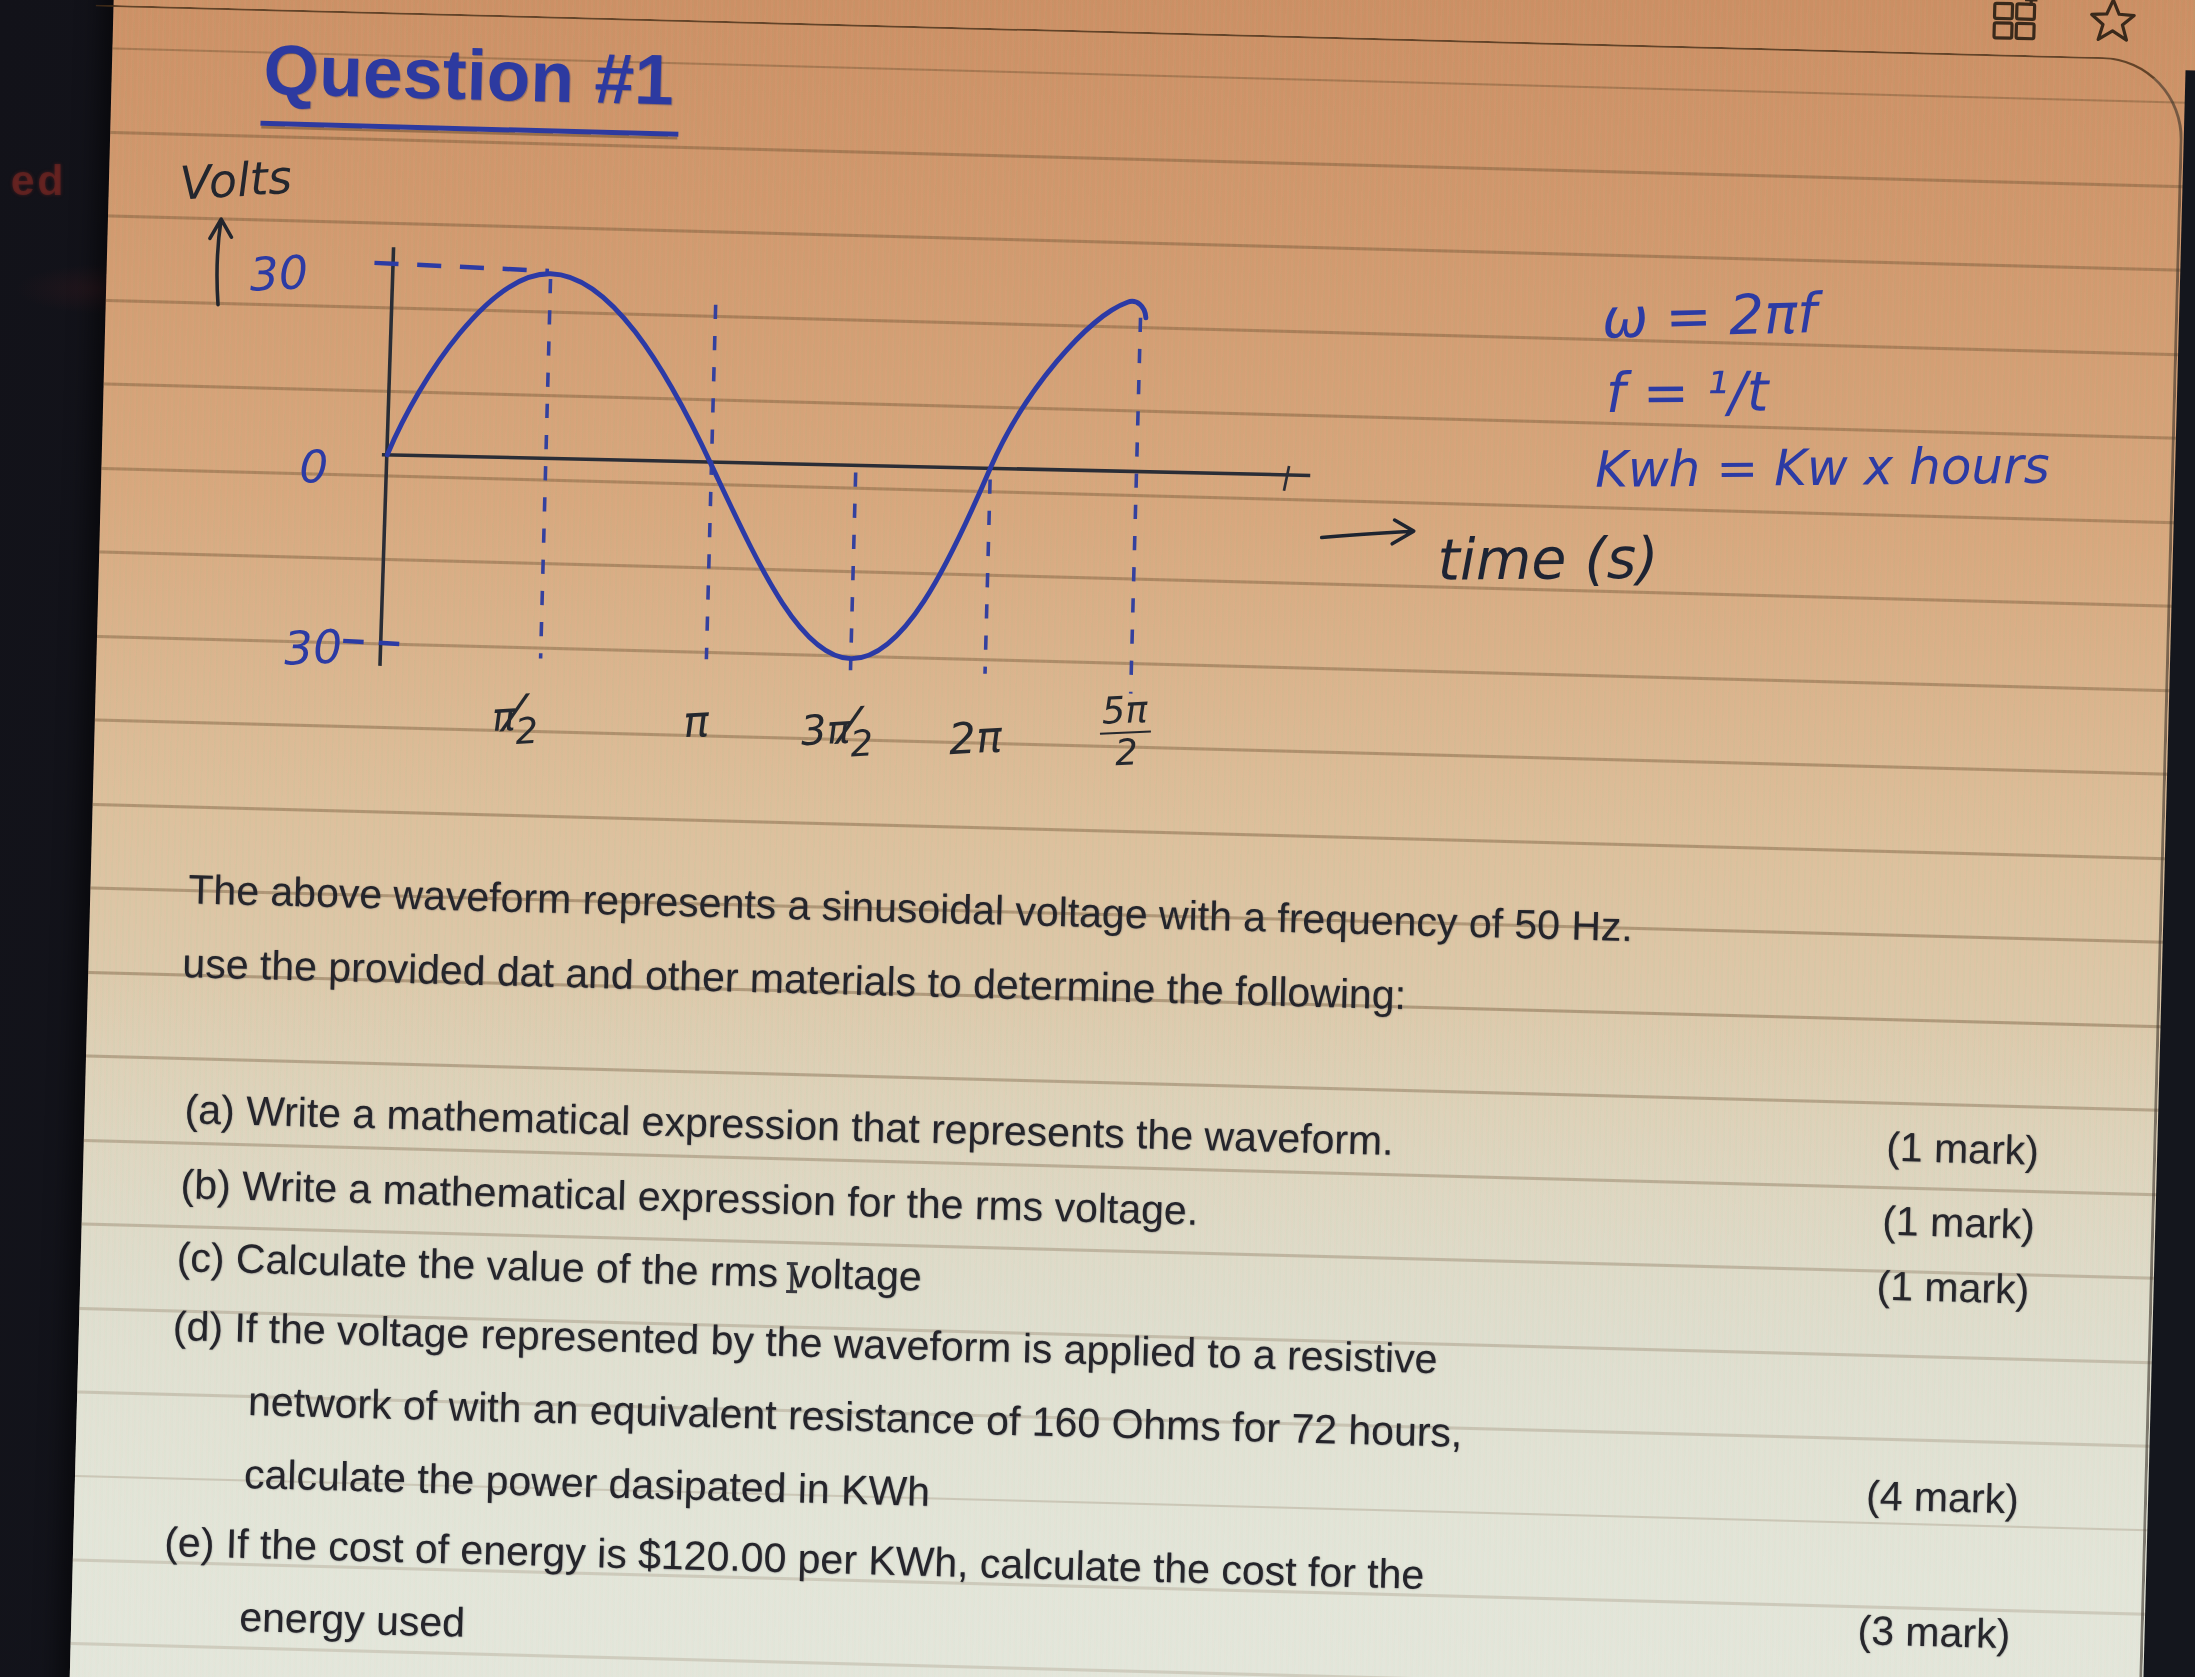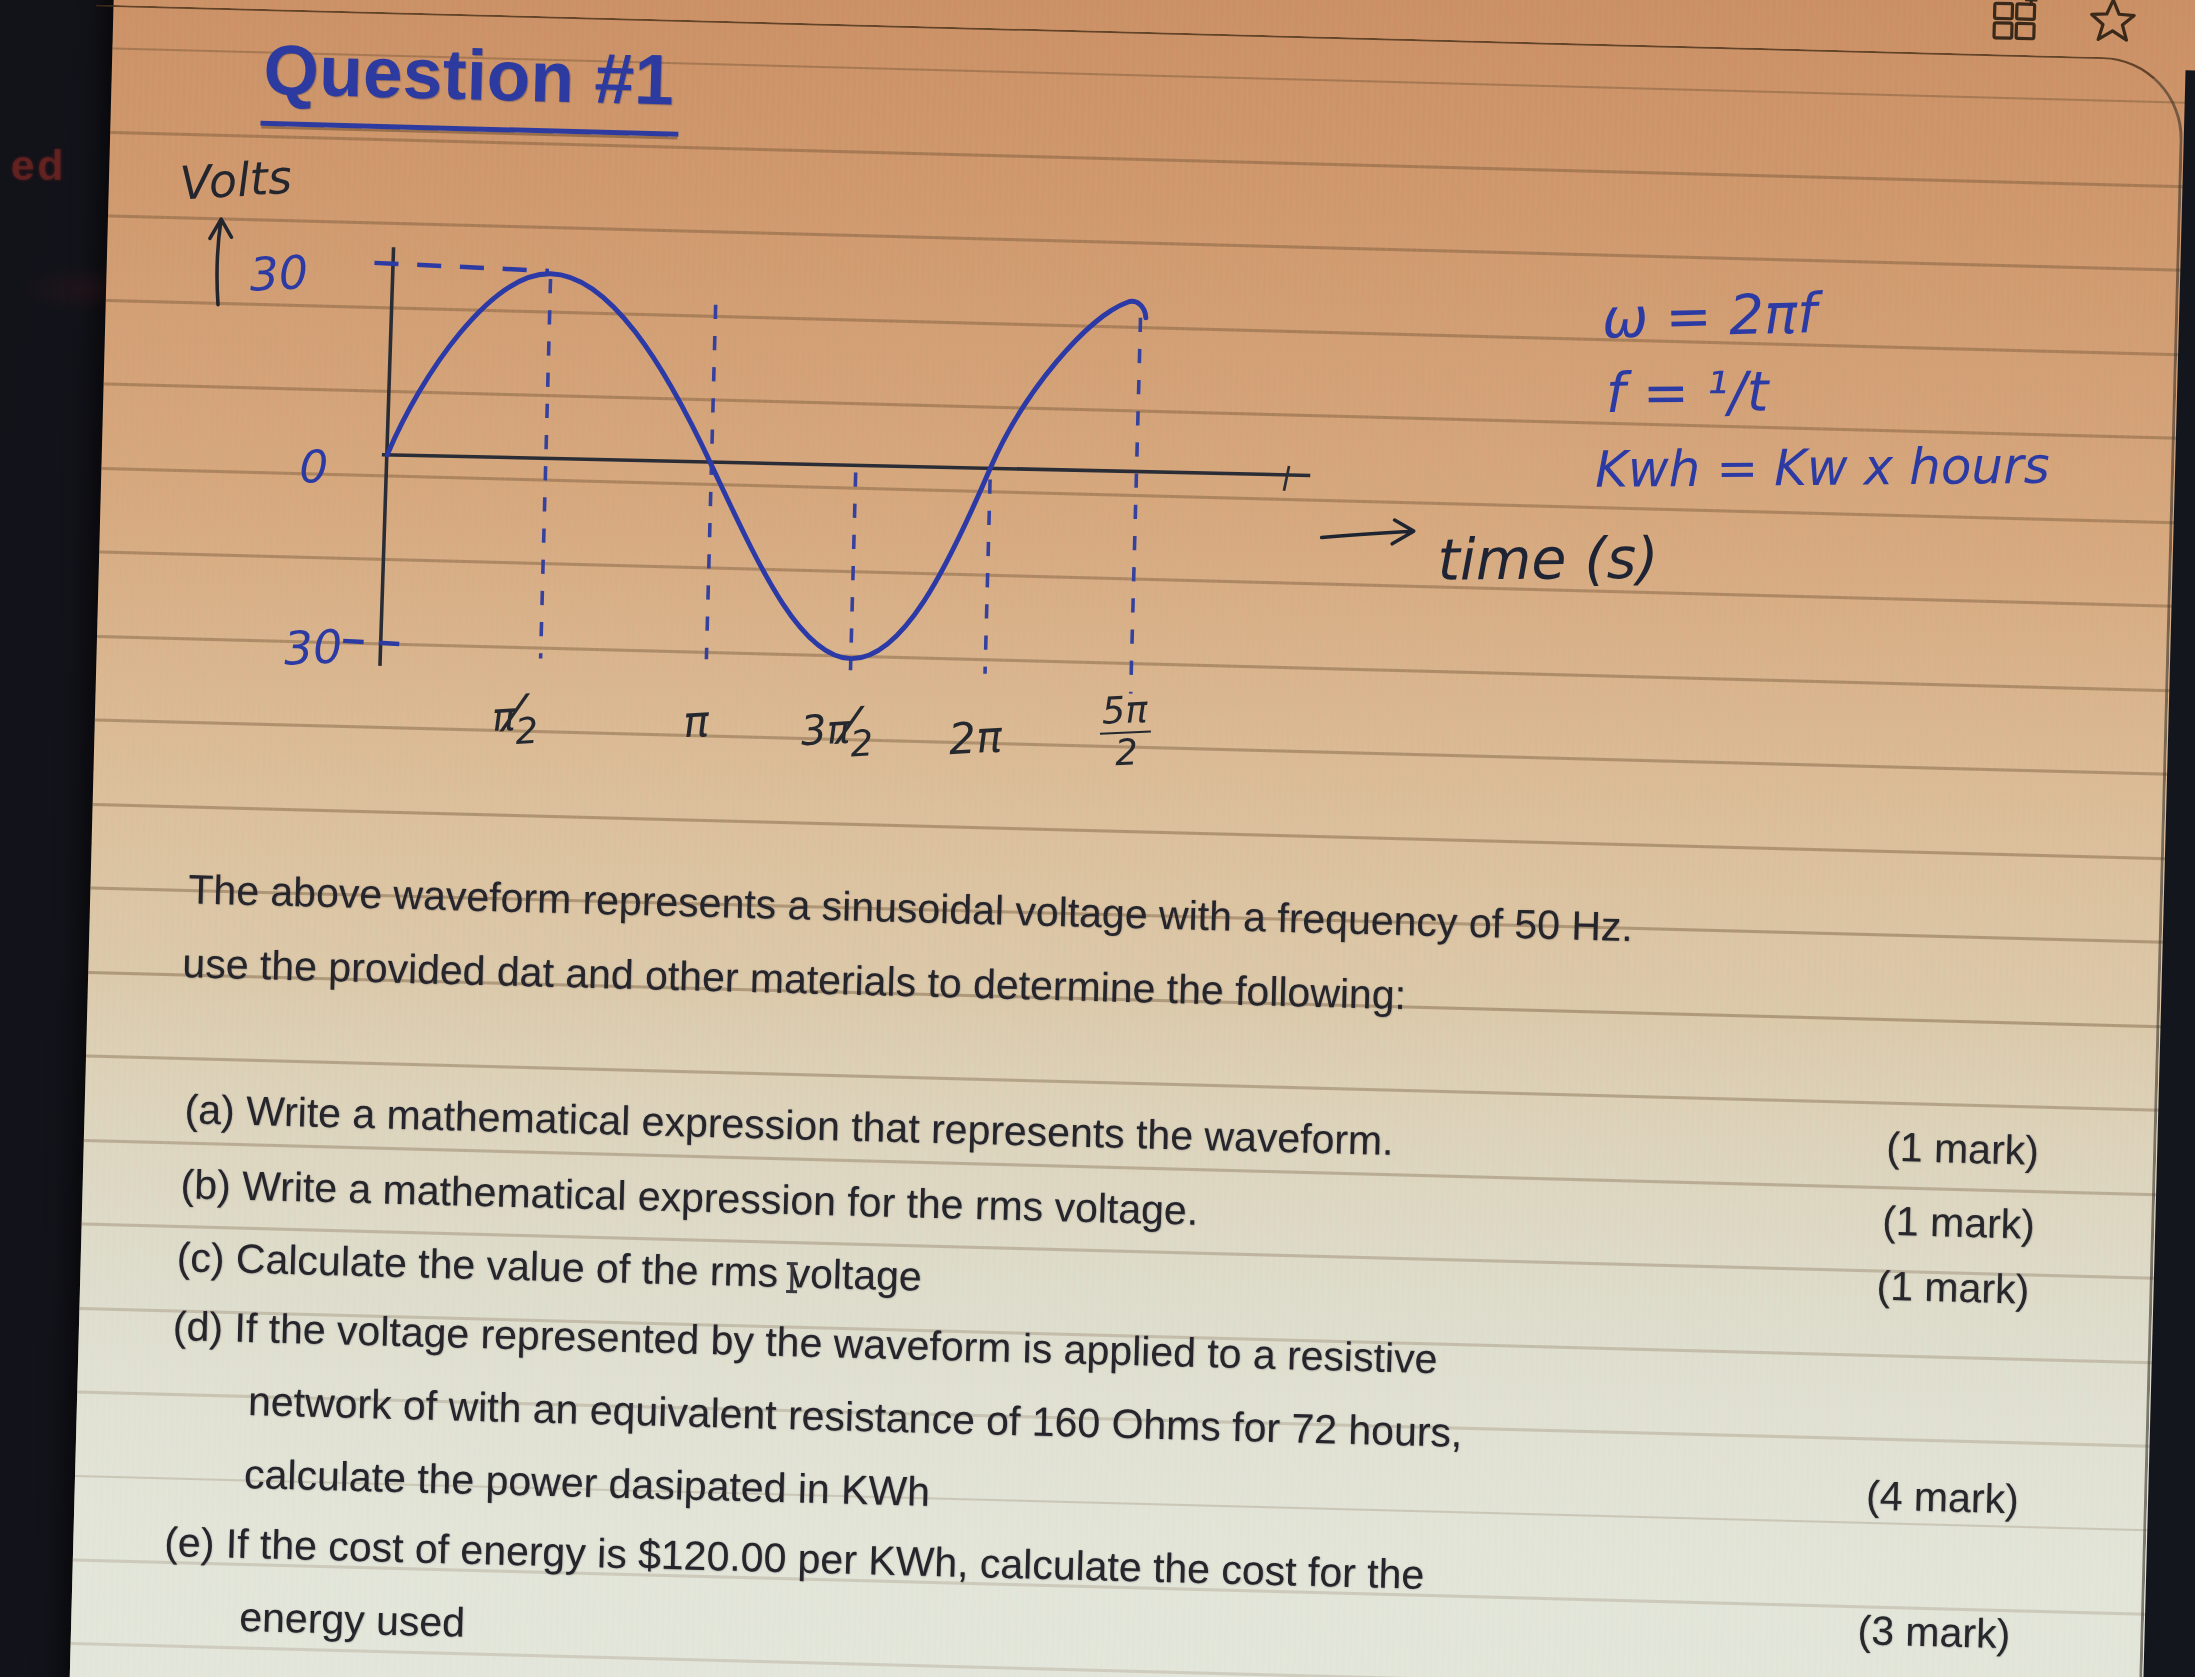--- a/index.html
+++ b/index.html
@@ -60,7 +60,7 @@
   #cursor:before{top:-1.8px;} #cursor:after{bottom:-1.8px;}
   
   .ghost{position:absolute;font-size:43px;font-weight:bold;color:rgba(150,45,38,.42);
-         letter-spacing:2.7px;text-shadow:0 0 3.6px rgba(150,45,38,.4);}
+         letter-spacing:2.7px;text-shadow:0 0 3.6px rgba(150,45,38,.4);margin-top:15px;}
   .ghost-blob{position:absolute;width:178px;height:50px;border-radius:50%;
               background:radial-gradient(closest-side,rgba(130,40,40,.16),rgba(0,0,0,0));}
 </style>

